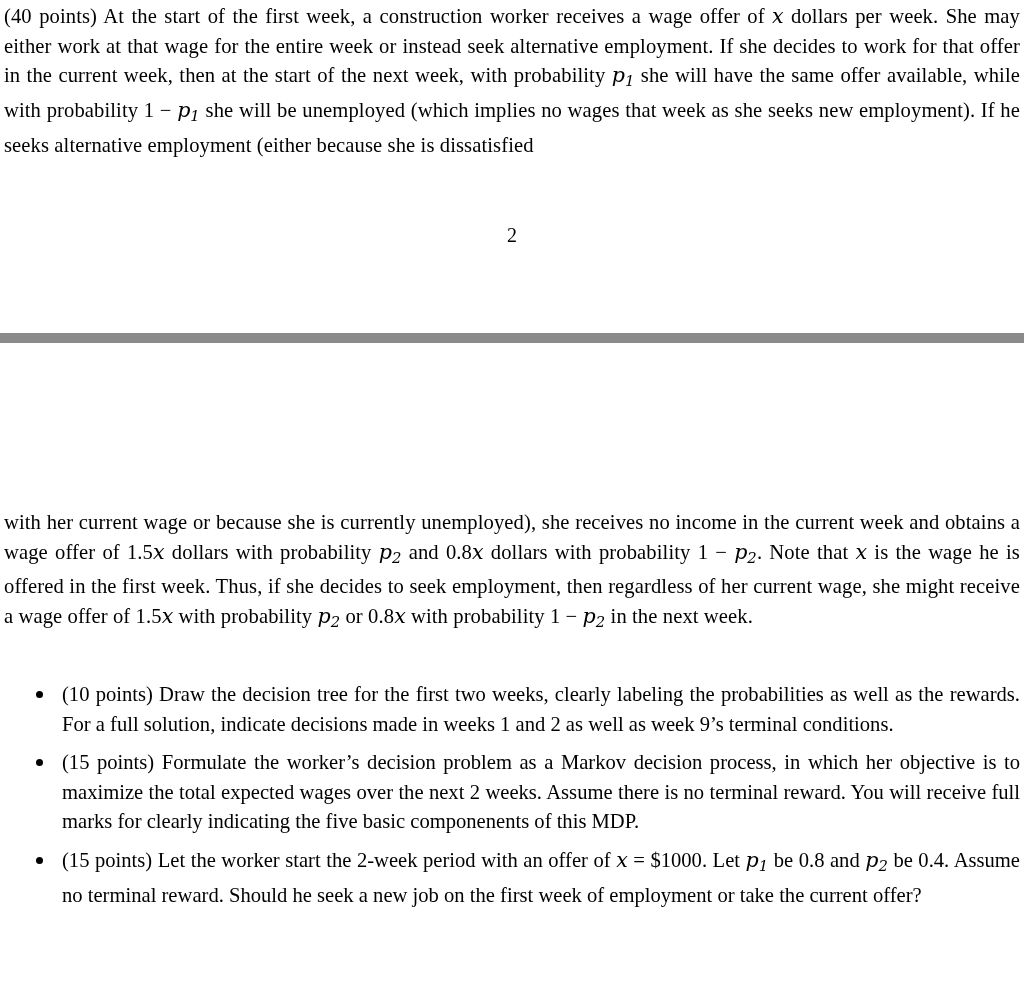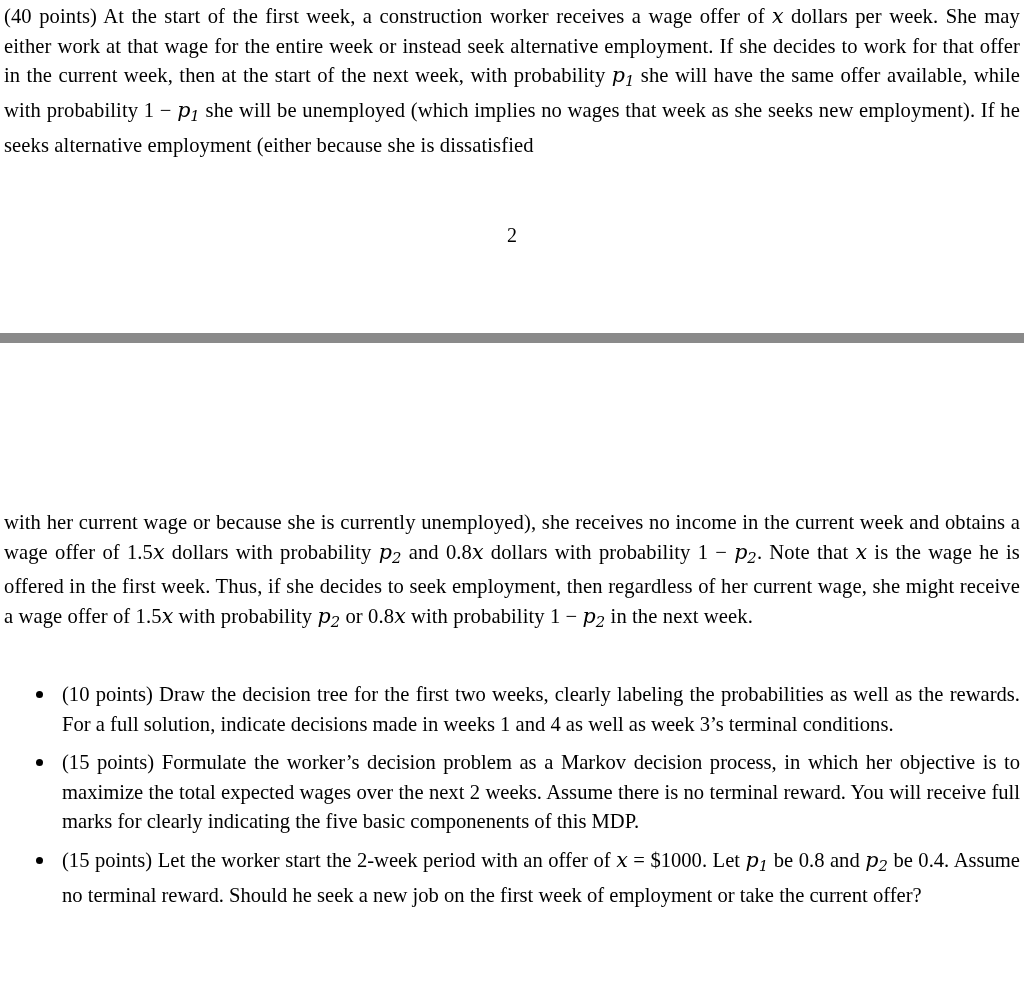--- a/index.html
+++ b/index.html
@@ -128,7 +128,7 @@
     <ul class="bullet-list">
       <li class="bullet-item">
         <span class="dot"></span>
-      <span>(10 points) Draw the decision tree for the first two weeks, clearly labeling the probabilities as well as the rewards. For a full solution, indicate decisions made in weeks 1 and 4 as well as week 3’s terminal conditions.</span></li>
+      <span>(10 points) Draw the decision tree for the first two weeks, clearly labeling the probabilities as well as the rewards. For a full solution, indicate decisions made in weeks 1 and 2 as well as week 9’s terminal conditions.</span></li>
       <li class="bullet-item">
         <span class="dot"></span>
       <span>(15 points) Formulate the worker’s decision problem as a Markov decision process, in which her objective is to maximize the total expected wages over the next 2 weeks. Assume there is no terminal reward. You will receive full marks for clearly indicating the five basic componenents of this MDP.</span></li>

